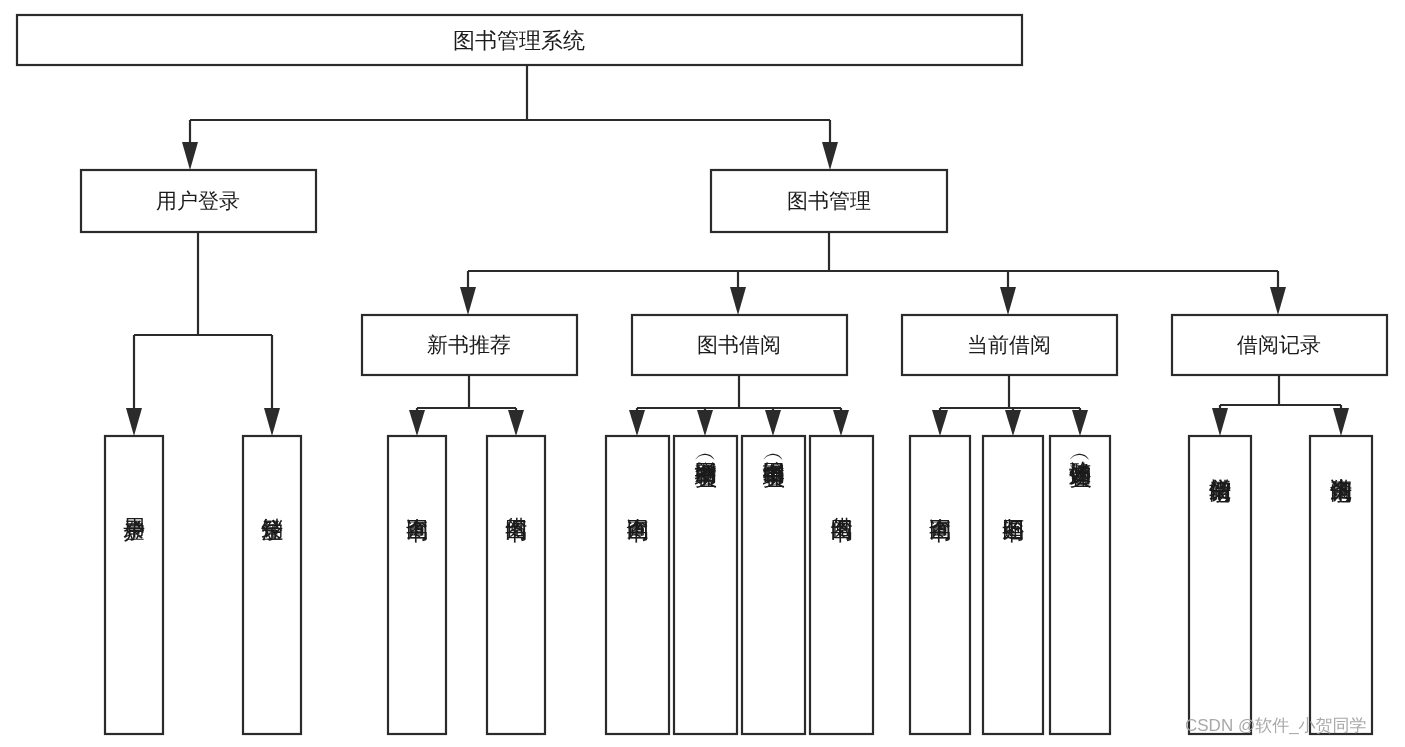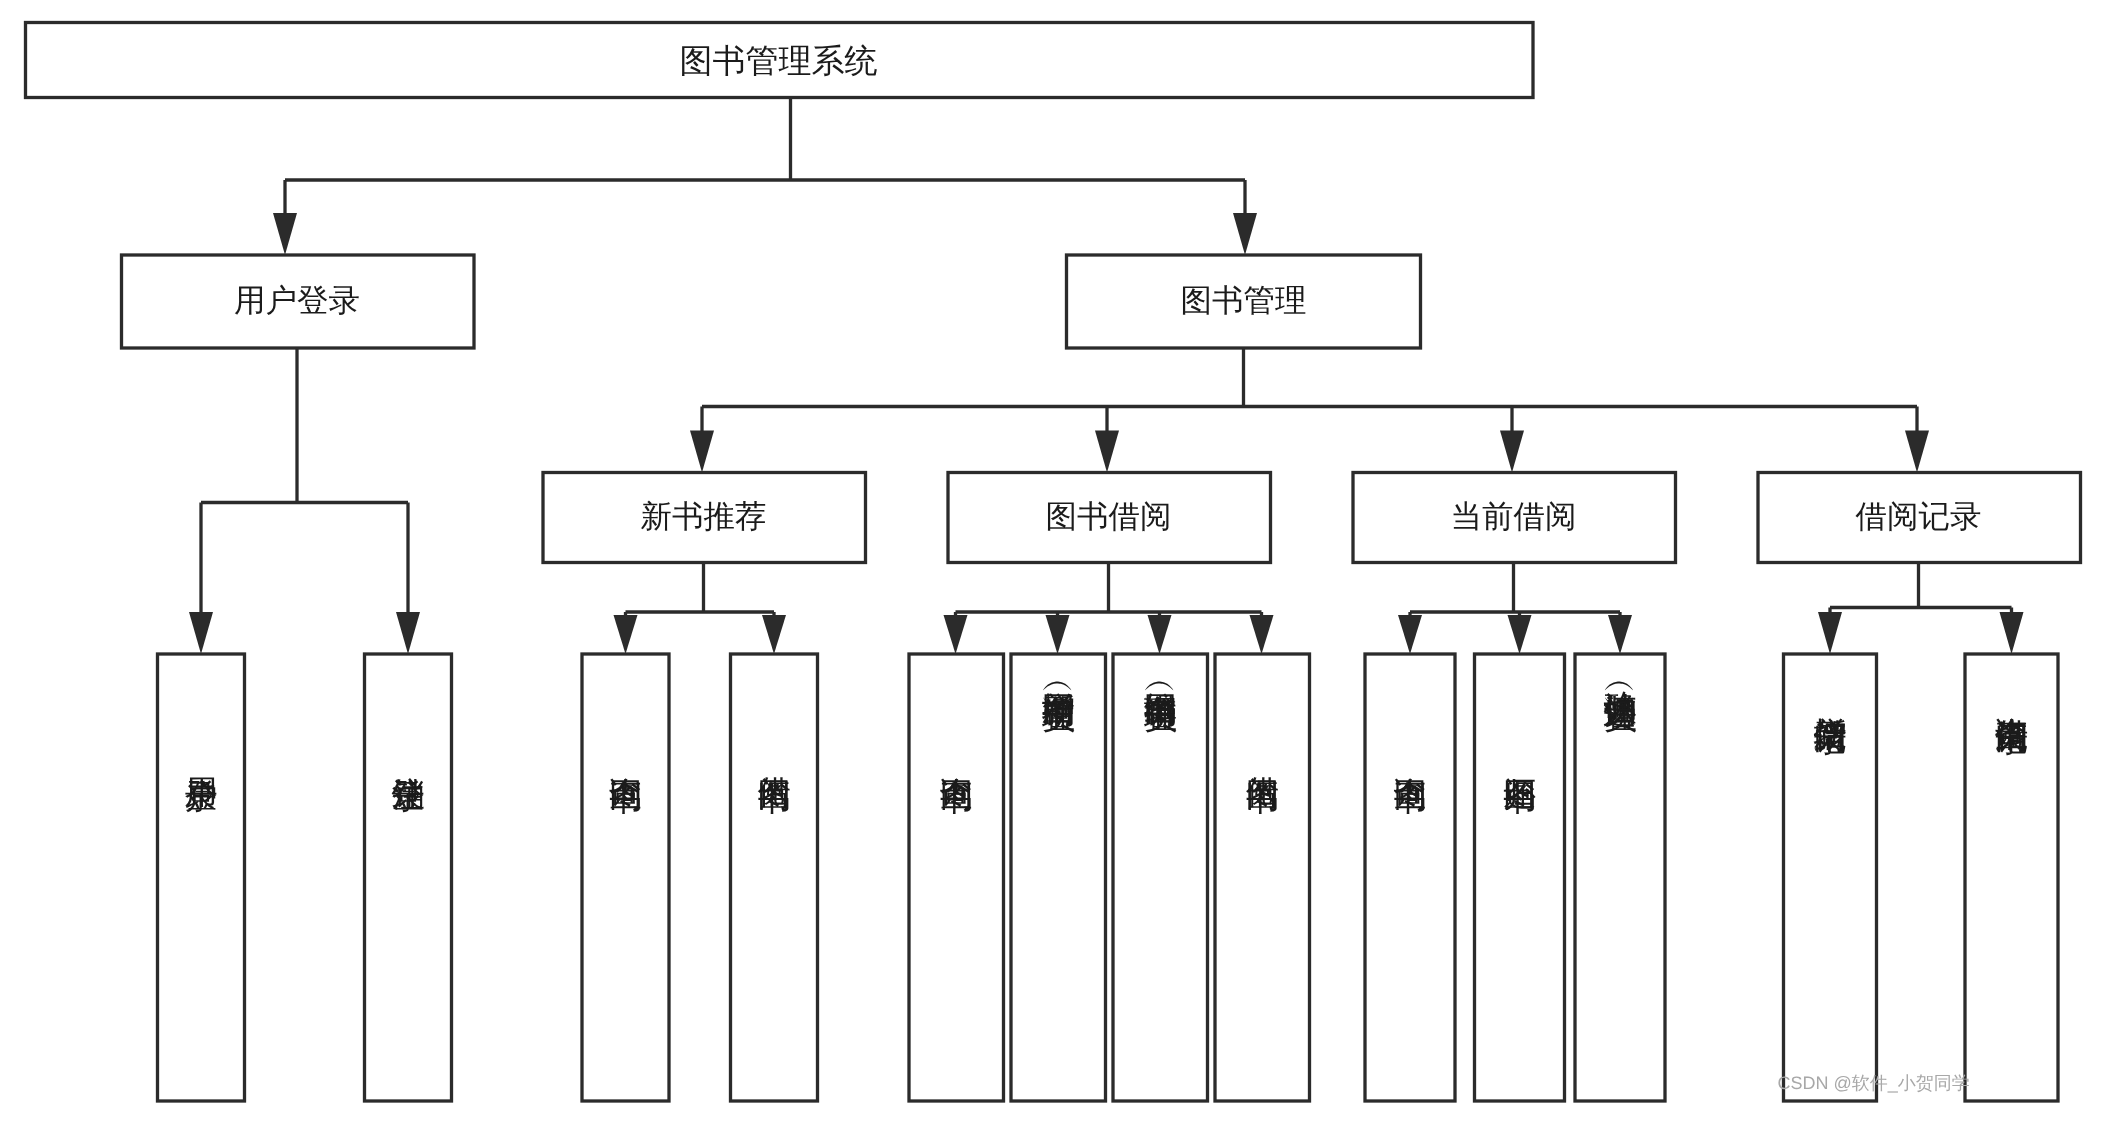--- a/index.html
+++ b/index.html
@@ -74,7 +74,7 @@
     left: 1185px;
     top: 714px;
     font-family: "Liberation Sans", "DejaVu Sans", sans-serif;
-    font-size: 12px;
+    font-size: 17px;
     color: #a8a8a8;
     white-space: nowrap;
   }

